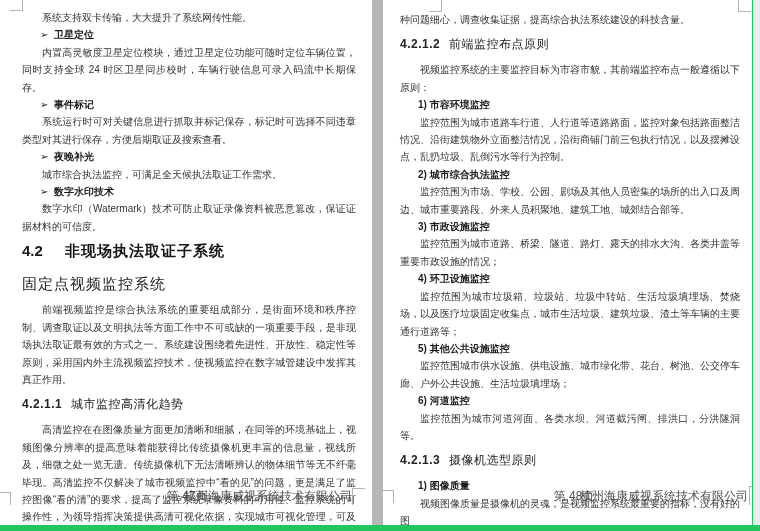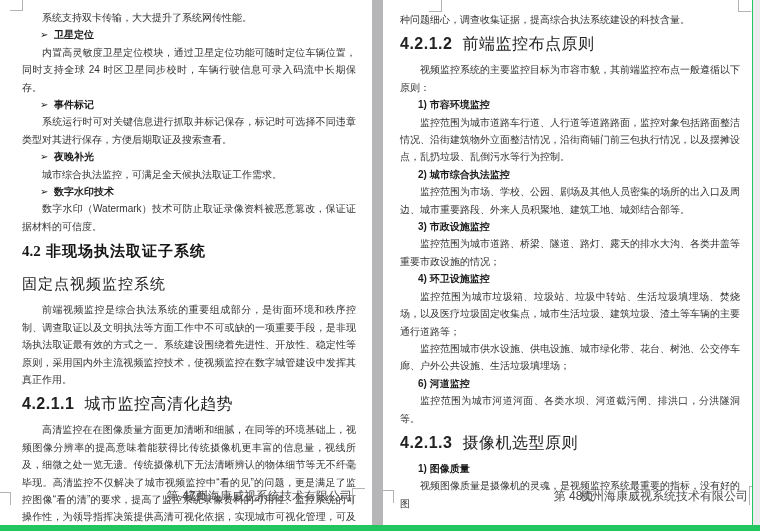--- a/index.html
+++ b/index.html
@@ -43,7 +43,7 @@
     letter-spacing:1px;margin:0 0 9px;
   }
   .b-h3{
-    font-size:16px;line-height:16px;font-weight:500;color:#222;
+    font-size:12px;line-height:16px;font-weight:500;color:#222;
     letter-spacing:0.5px;margin:8px 0 9px;
   }
   .b-h3 b{font-weight:600;margin-right:5px;}

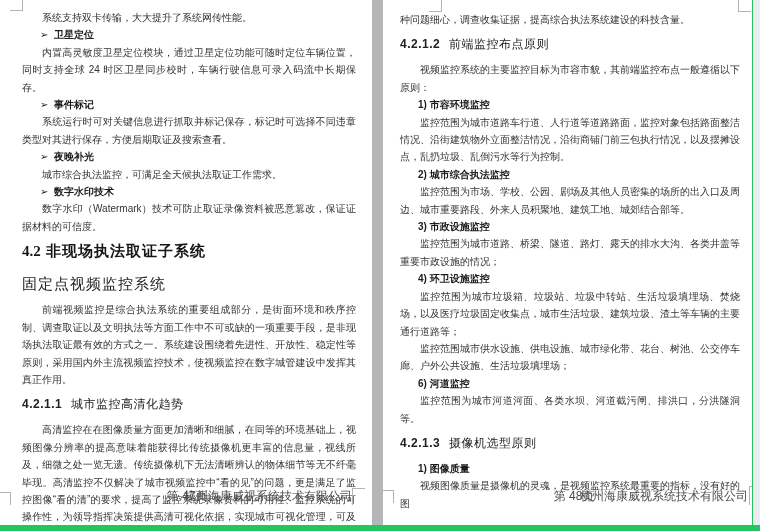--- a/index.html
+++ b/index.html
@@ -37,7 +37,7 @@
     font-size:15px;line-height:20px;font-weight:600;color:#161616;
     letter-spacing:1px;margin:6px 0 14px;
   }
-  .b-h1 b{font-weight:700;letter-spacing:0;margin-right:0;font-family:Liberation Serif, serif;}
+  .b-h1 b{font-weight:700;letter-spacing:0;margin-right:17px;}
   .b-h2{
     font-size:15px;line-height:17px;font-weight:500;color:#222;
     letter-spacing:1px;margin:0 0 9px;

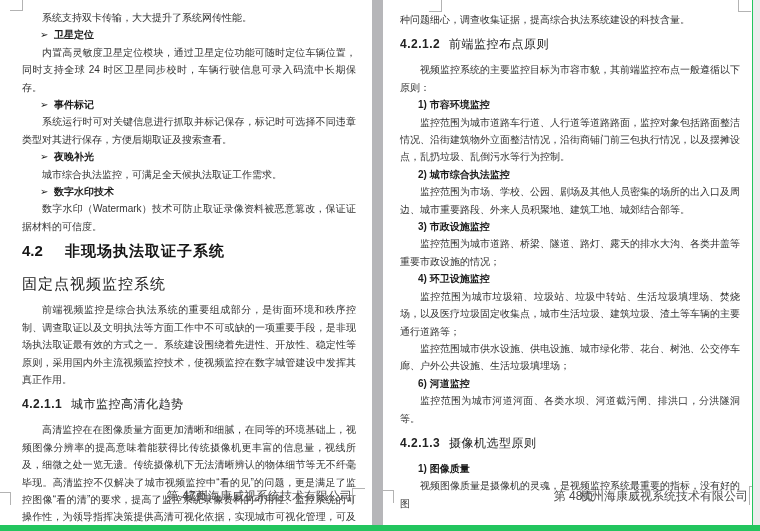--- a/index.html
+++ b/index.html
@@ -108,6 +108,7 @@
         <div class="blk b-body ind">监控范围为城市道路、桥梁、隧道、路灯、露天的排水大沟、各类井盖等重要市政设施的情况；</div>
         <div class="blk b-numbered"><b>4)</b>&nbsp;环卫设施监控</div>
         <div class="blk b-body ind">监控范围为城市垃圾箱、垃圾站、垃圾中转站、生活垃圾填埋场、焚烧场，以及医疗垃圾固定收集点，城市生活垃圾、建筑垃圾、渣土等车辆的主要通行道路等；</div>
+        <div class="blk b-numbered"><b>5)</b>&nbsp;其他公共设施监控</div>
         <div class="blk b-body ind">监控范围城市供水设施、供电设施、城市绿化带、花台、树池、公交停车廊、户外公共设施、生活垃圾填埋场；</div>
         <div class="blk b-numbered"><b>6)</b>&nbsp;河道监控</div>
         <div class="blk b-body ind">监控范围为城市河道河面、各类水坝、河道截污闸、排洪口，分洪隧洞等。</div>

